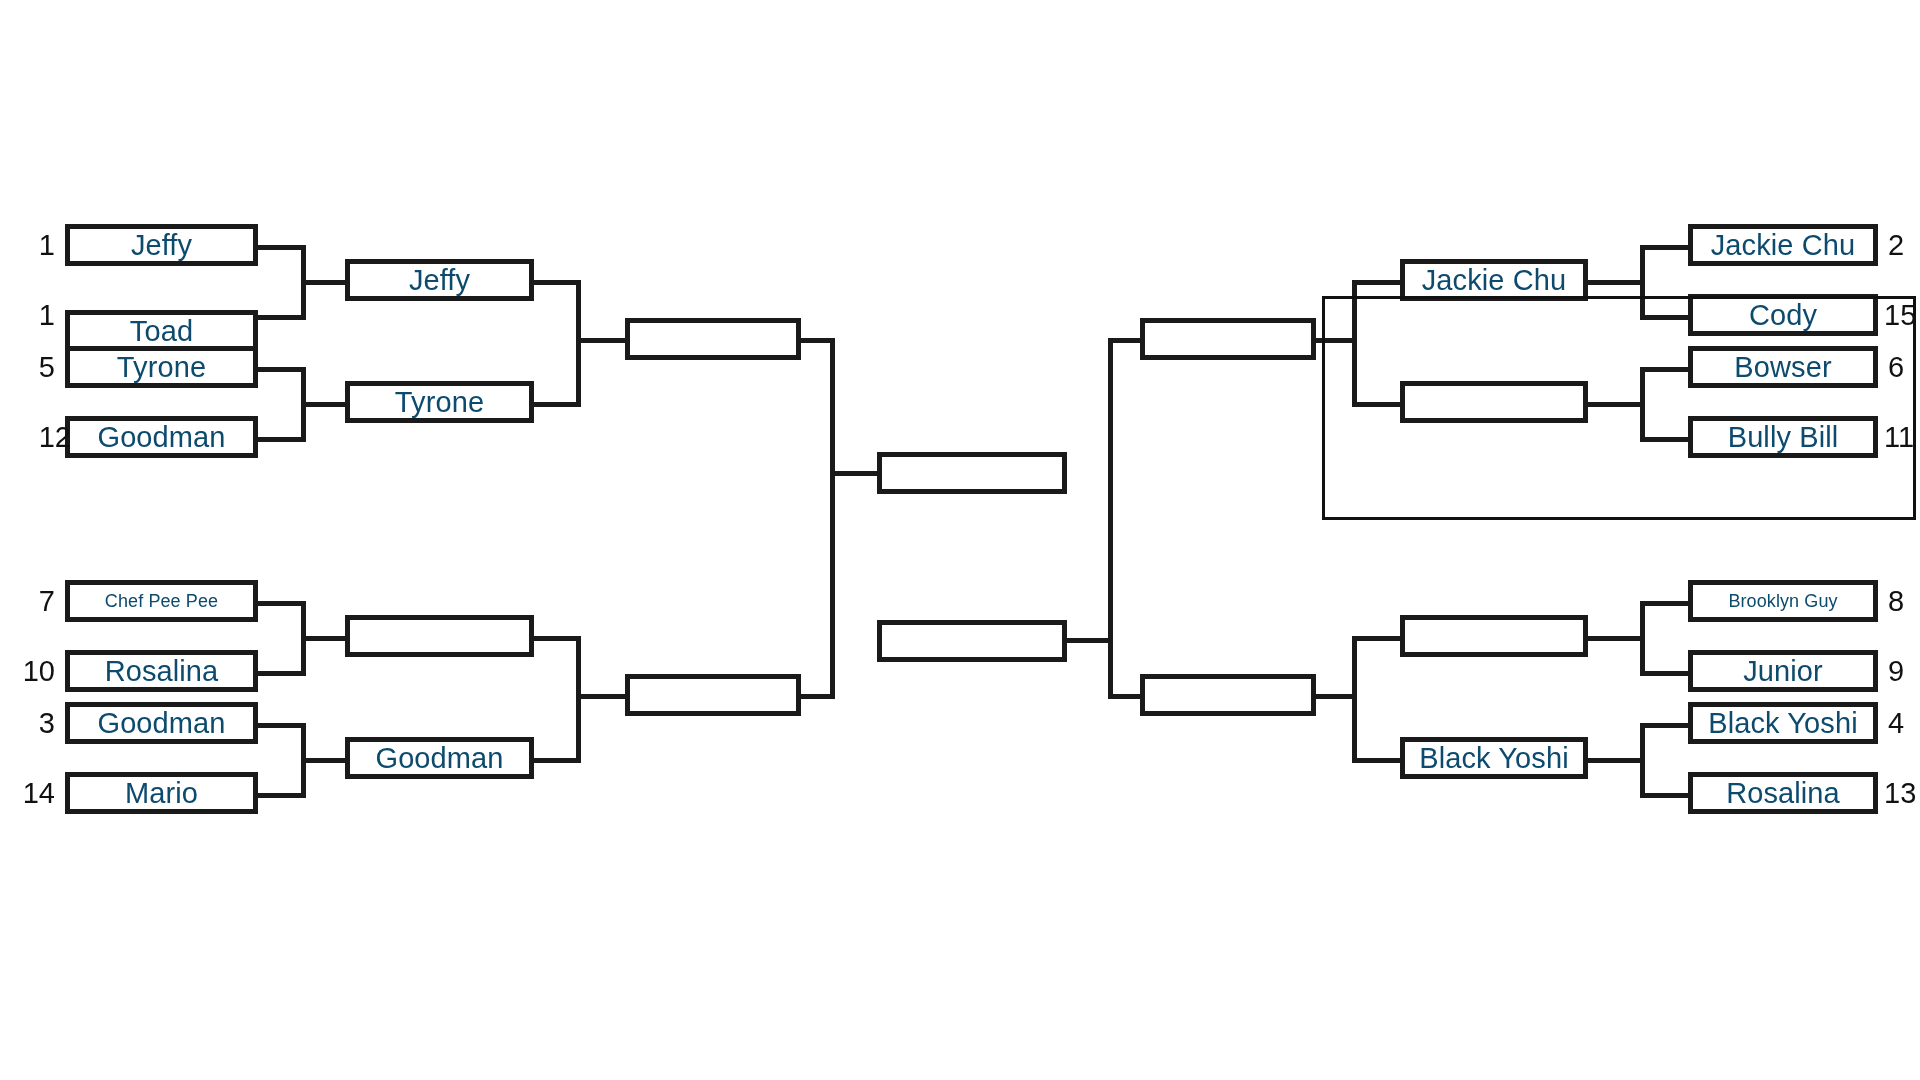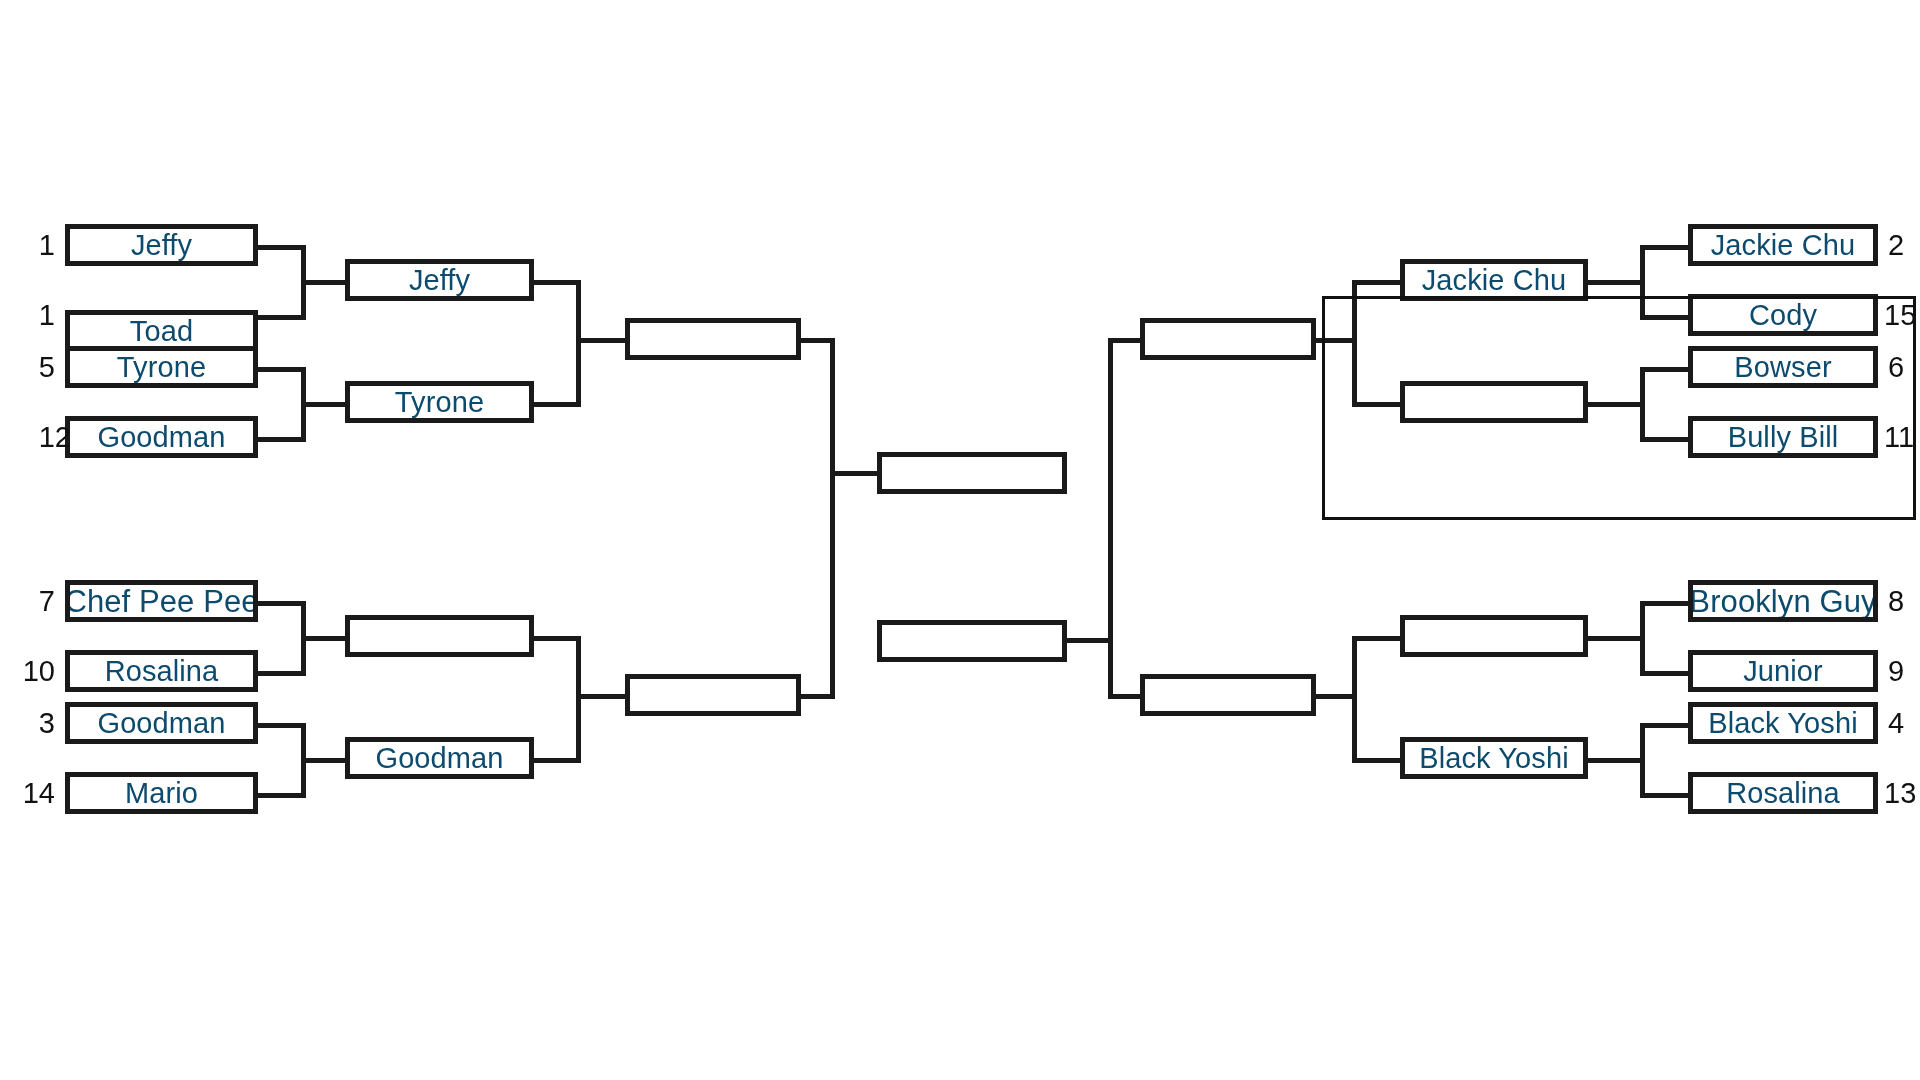--- a/index.html
+++ b/index.html
@@ -37,7 +37,7 @@
   .slot.r1 .nm { font-size: 29px; }
   .slot.r2 .nm { font-size: 29px; }
   .slot.r3 .nm { font-size: 29px; }
-  .slot.tight .nm { font-size: 31px; }
+  .slot.tight .nm { font-size: 18px; }
   
   .seed {
     position: absolute;

